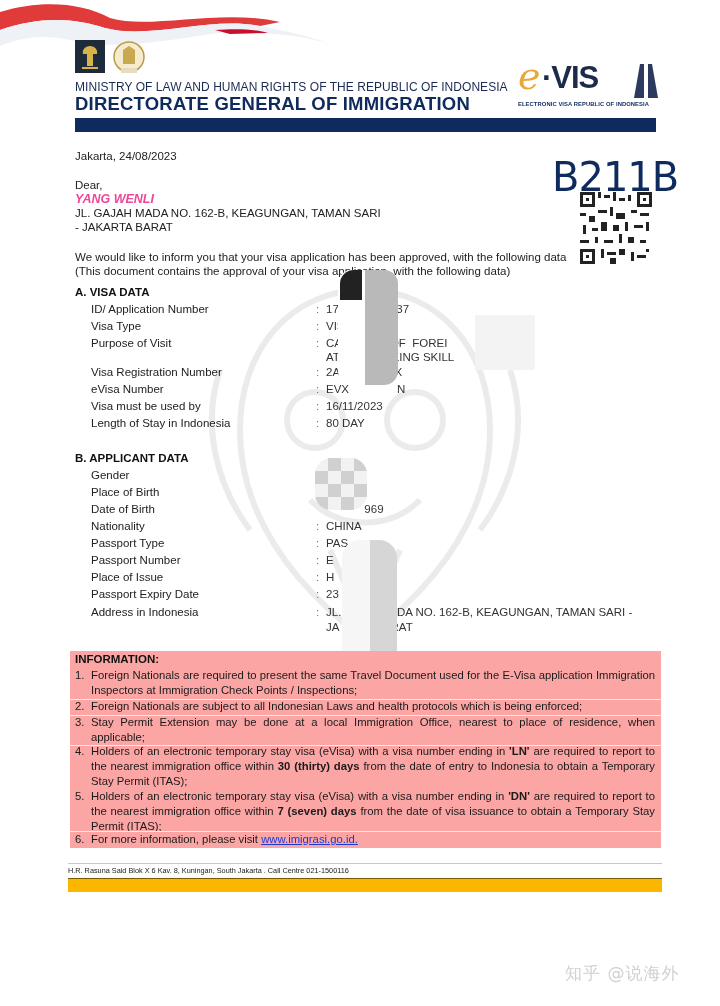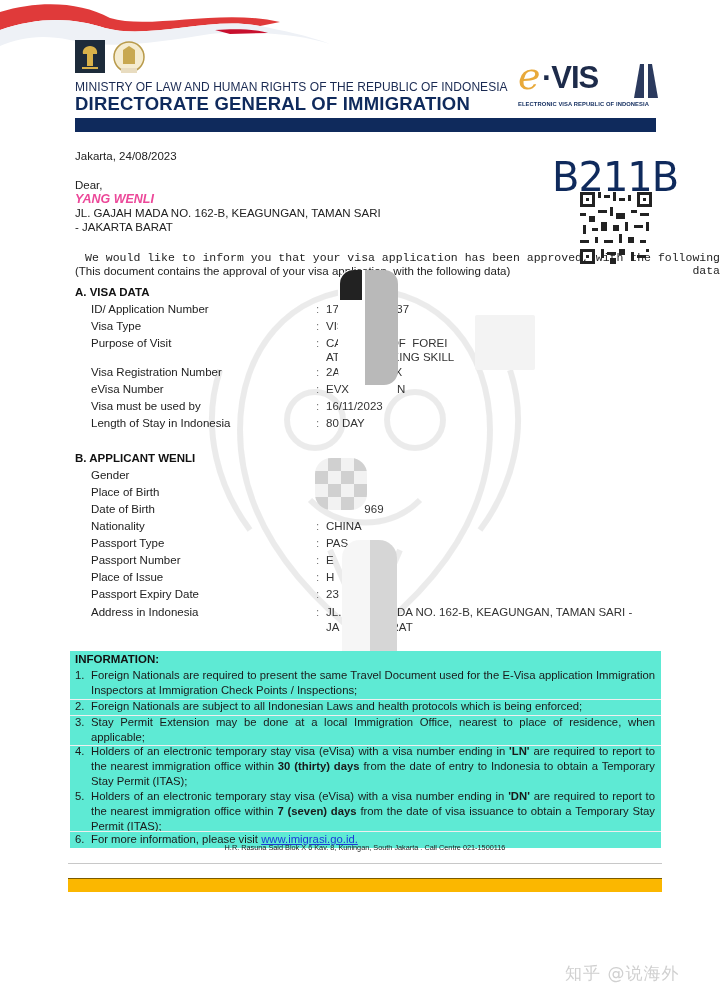--- a/index.html
+++ b/index.html
@@ -28,7 +28,7 @@
   .recipient-name { top: 192px; font-weight: bold; font-style: italic; font-size: 12.5px; color: #ec4899; }
   .addr1 { top: 207px; }
   .addr2 { top: 221px; }
-  .intro1 { top: 251px; font-family: Liberation Mono, monospace; }
+  .intro1 { top: 251px; }
   .intro2 { top: 265px; }
 
   .watermark { position: absolute; left: 200px; top: 270px; width: 330px; height: 390px; opacity: 0.12; }

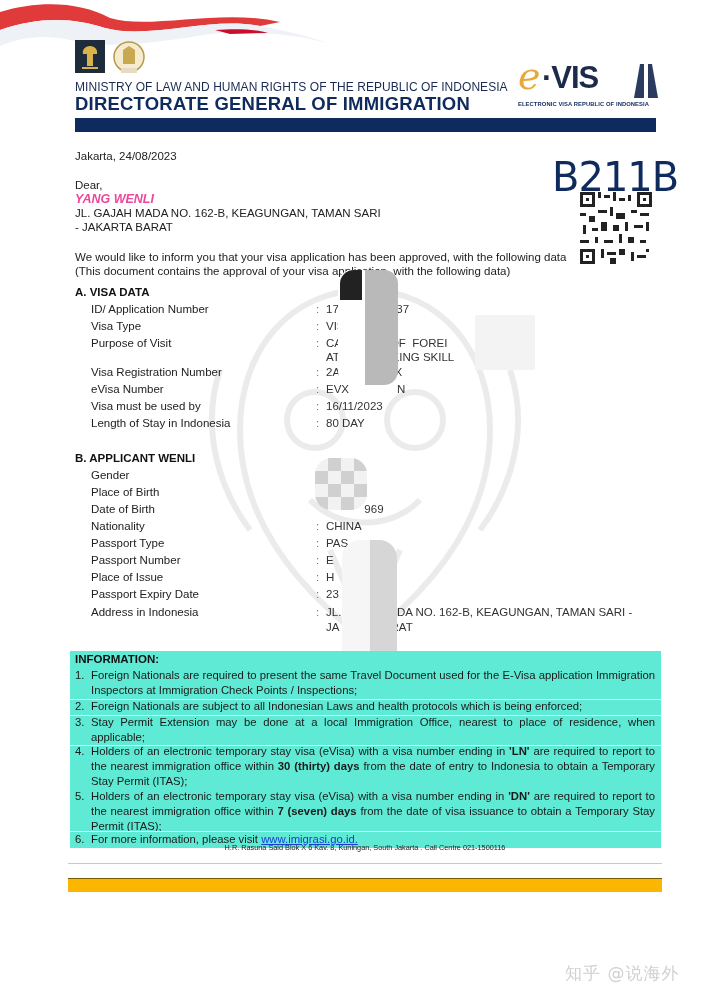--- a/index.html
+++ b/index.html
@@ -207,7 +207,7 @@
     <span class="value">80 DAY</span>
   </div>
 
-<div class="section-title sec-b">B. APPLICANT WENLI</div>
+<div class="section-title sec-b">B. APPLICANT DATA</div>
 
 <div class="row" style="top:469px">
     <span class="label">Gender</span>

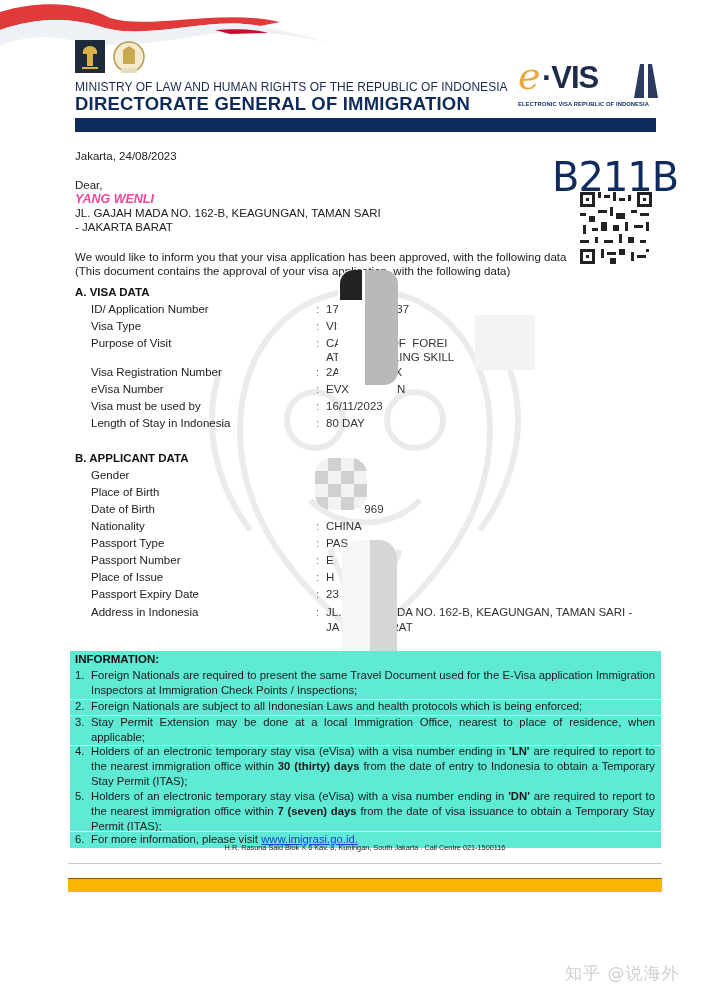--- a/index.html
+++ b/index.html
@@ -44,7 +44,7 @@
 
   .redact { position: absolute; border-radius: 14px; }
 
-  .info-box { position: absolute; left: 70px; top: 651px; width: 591px; height: 197px; background: #5eead4; }
+  .info-box { position: absolute; left: 70px; top: 651px; width: 591px; height: 197px; background: #fca5a5; }
   .info-title { position: absolute; left: 5px; top: 2px; font-size: 11.5px; font-weight: bold; color: #111; }
   .info-item { position: absolute; left: 5px; width: 580px; font-size: 11.3px; color: #1a1a1a; line-height: 15px; display: flex; }
   .info-item .num { width: 16px; flex: none; }

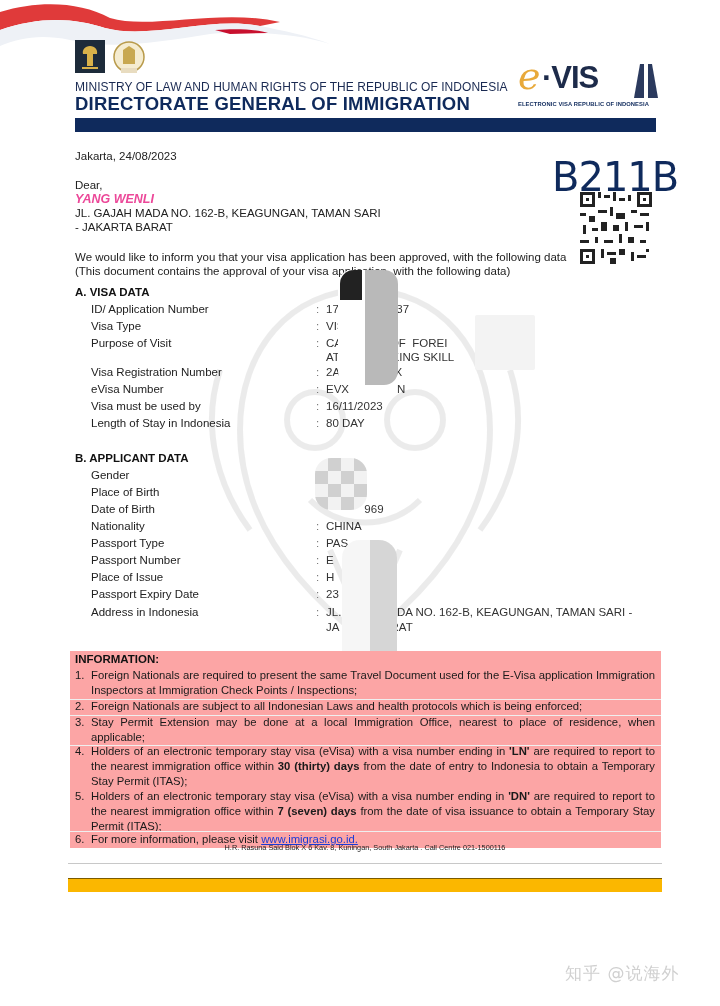--- a/index.html
+++ b/index.html
@@ -54,7 +54,7 @@
   .info-sep { position: absolute; left: 0; width: 591px; height: 1px; background: #efefef; }
 
   .footer-line { position: absolute; left: 68px; top: 863px; width: 594px; height: 1px; background: #c8c8c8; }
-  .footer-addr { position: absolute; left: 68px; top: 843px; width: 594px; text-align: center; font-size: 7.3px; color: #222; }
+  .footer-addr { position: absolute; left: 68px; top: 866px; width: 594px; text-align: left; font-size: 7.3px; color: #222; }
   .footer-bar { position: absolute; left: 68px; top: 878px; width: 594px; height: 14px; background: #fbb700; border-top: 1px solid #7a5a00; }
 
   .zhihu-mark { position: absolute; left: 565px; top: 962px; font-size: 17px; color: #d0d0d0; font-family: "DejaVu Sans", sans-serif; letter-spacing: 1px; }

